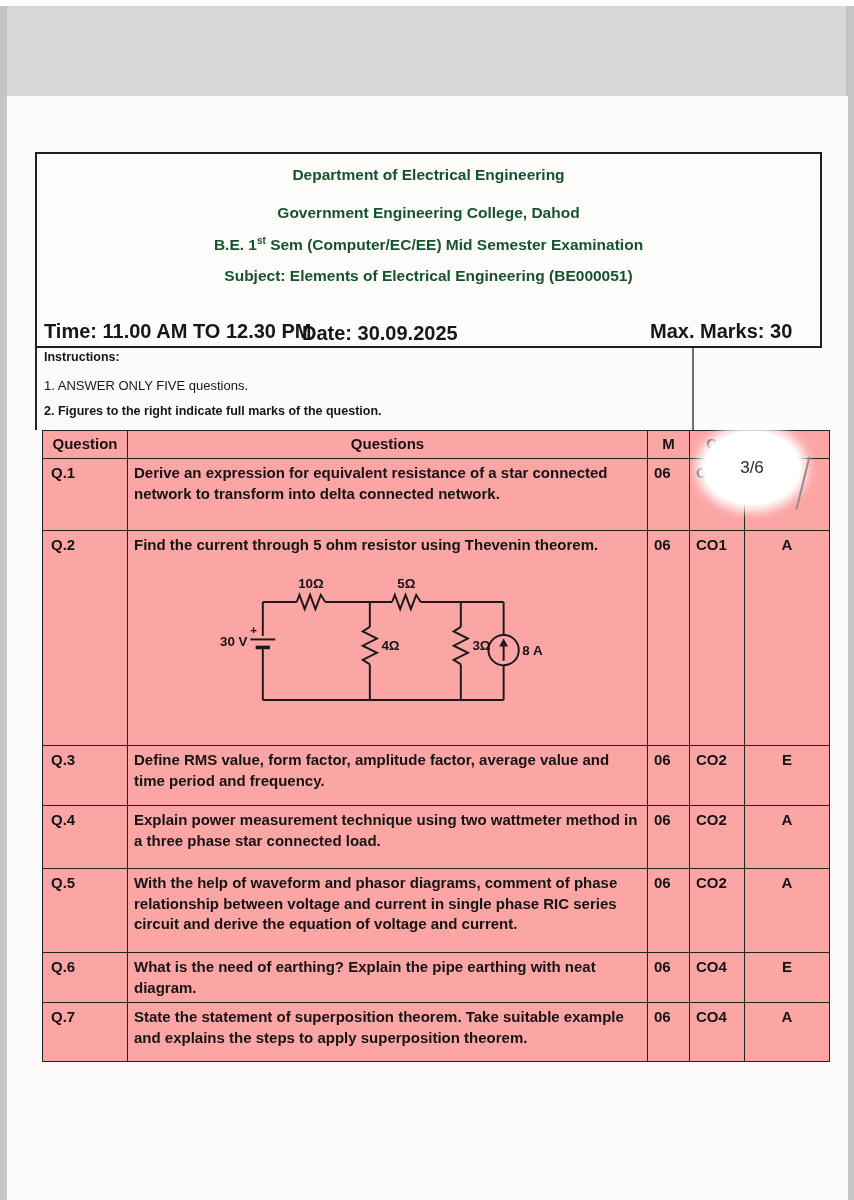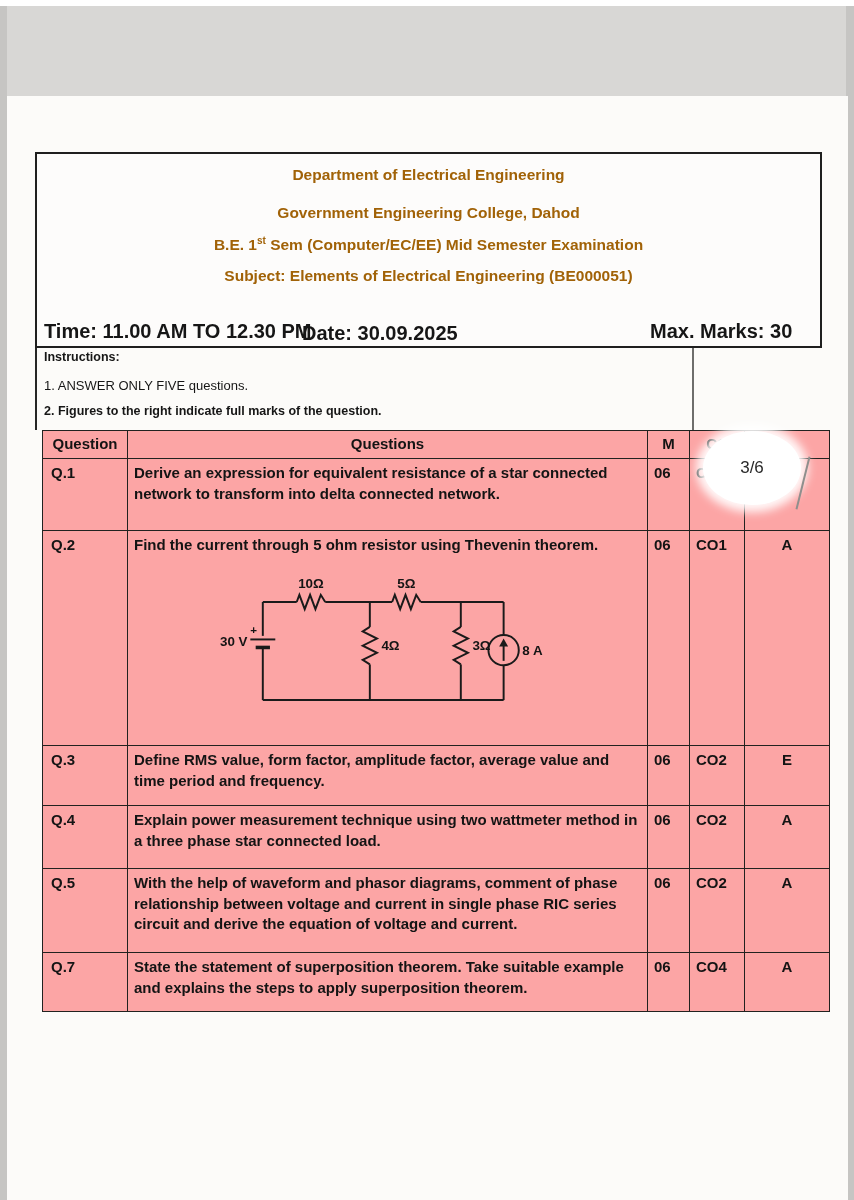--- a/index.html
+++ b/index.html
@@ -21,7 +21,7 @@
     position:absolute; left:35px; top:152px; width:787px; height:196px;
     border:2px solid #1f1f1f; background:#fdfcfb;
   }
-  .hline { text-align:center; font-weight:700; font-size:15.5px; color:#a16207; }
+  .hline { text-align:center; font-weight:700; font-size:15.5px; color:#14532d; }
   .hline1 { margin-top:12px; }
   .hline2 { margin-top:20px; }
   .hline3 { margin-top:13px; }

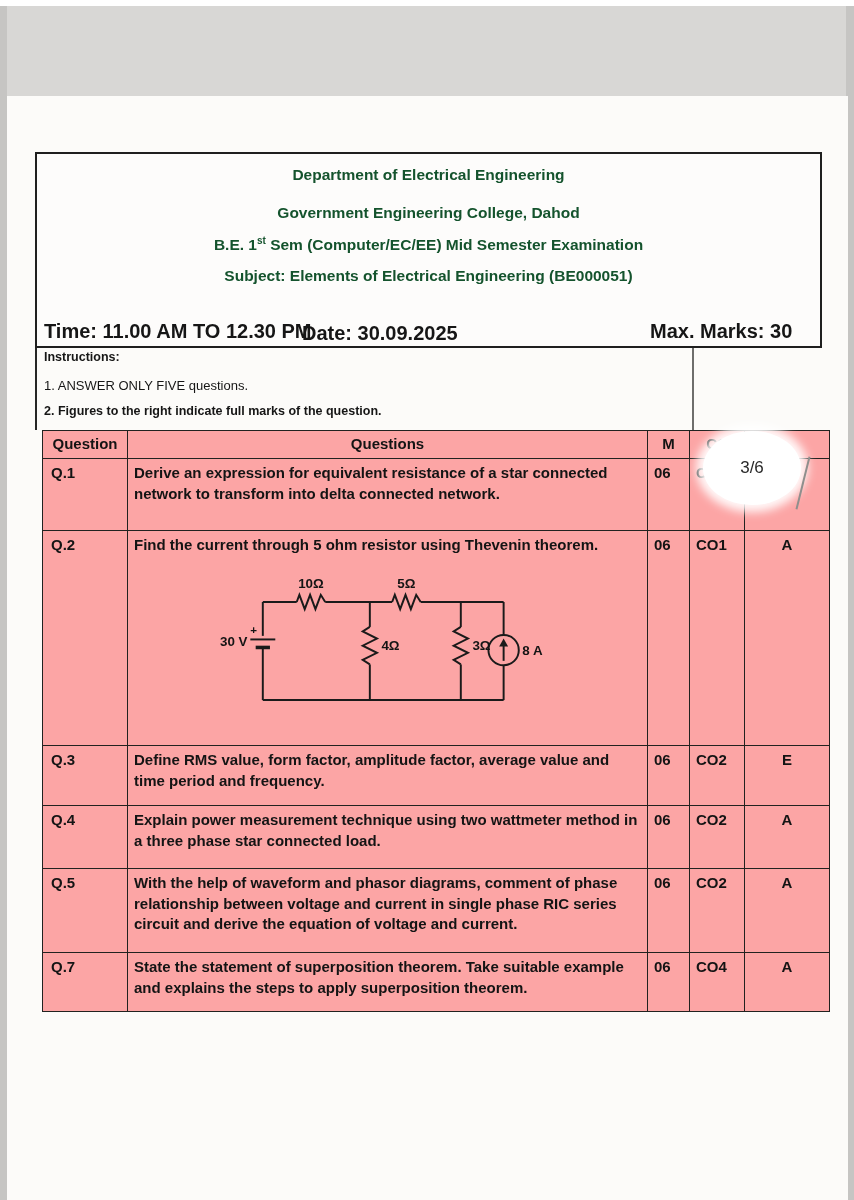--- a/index.html
+++ b/index.html
@@ -209,6 +209,13 @@
     <td class="bl-cell">A</td>
   </tr>
 
+  <tr style="height:36px">
+    <td class="no-cell">Q.6</td>
+    <td>What is the need of earthing? Explain the pipe earthing with neat diagram.</td>
+    <td class="m-cell">06</td>
+    <td class="co-cell">CO4</td>
+    <td class="bl-cell">E</td>
+  </tr>
 
   <tr style="height:59px">
     <td class="no-cell">Q.7</td>

